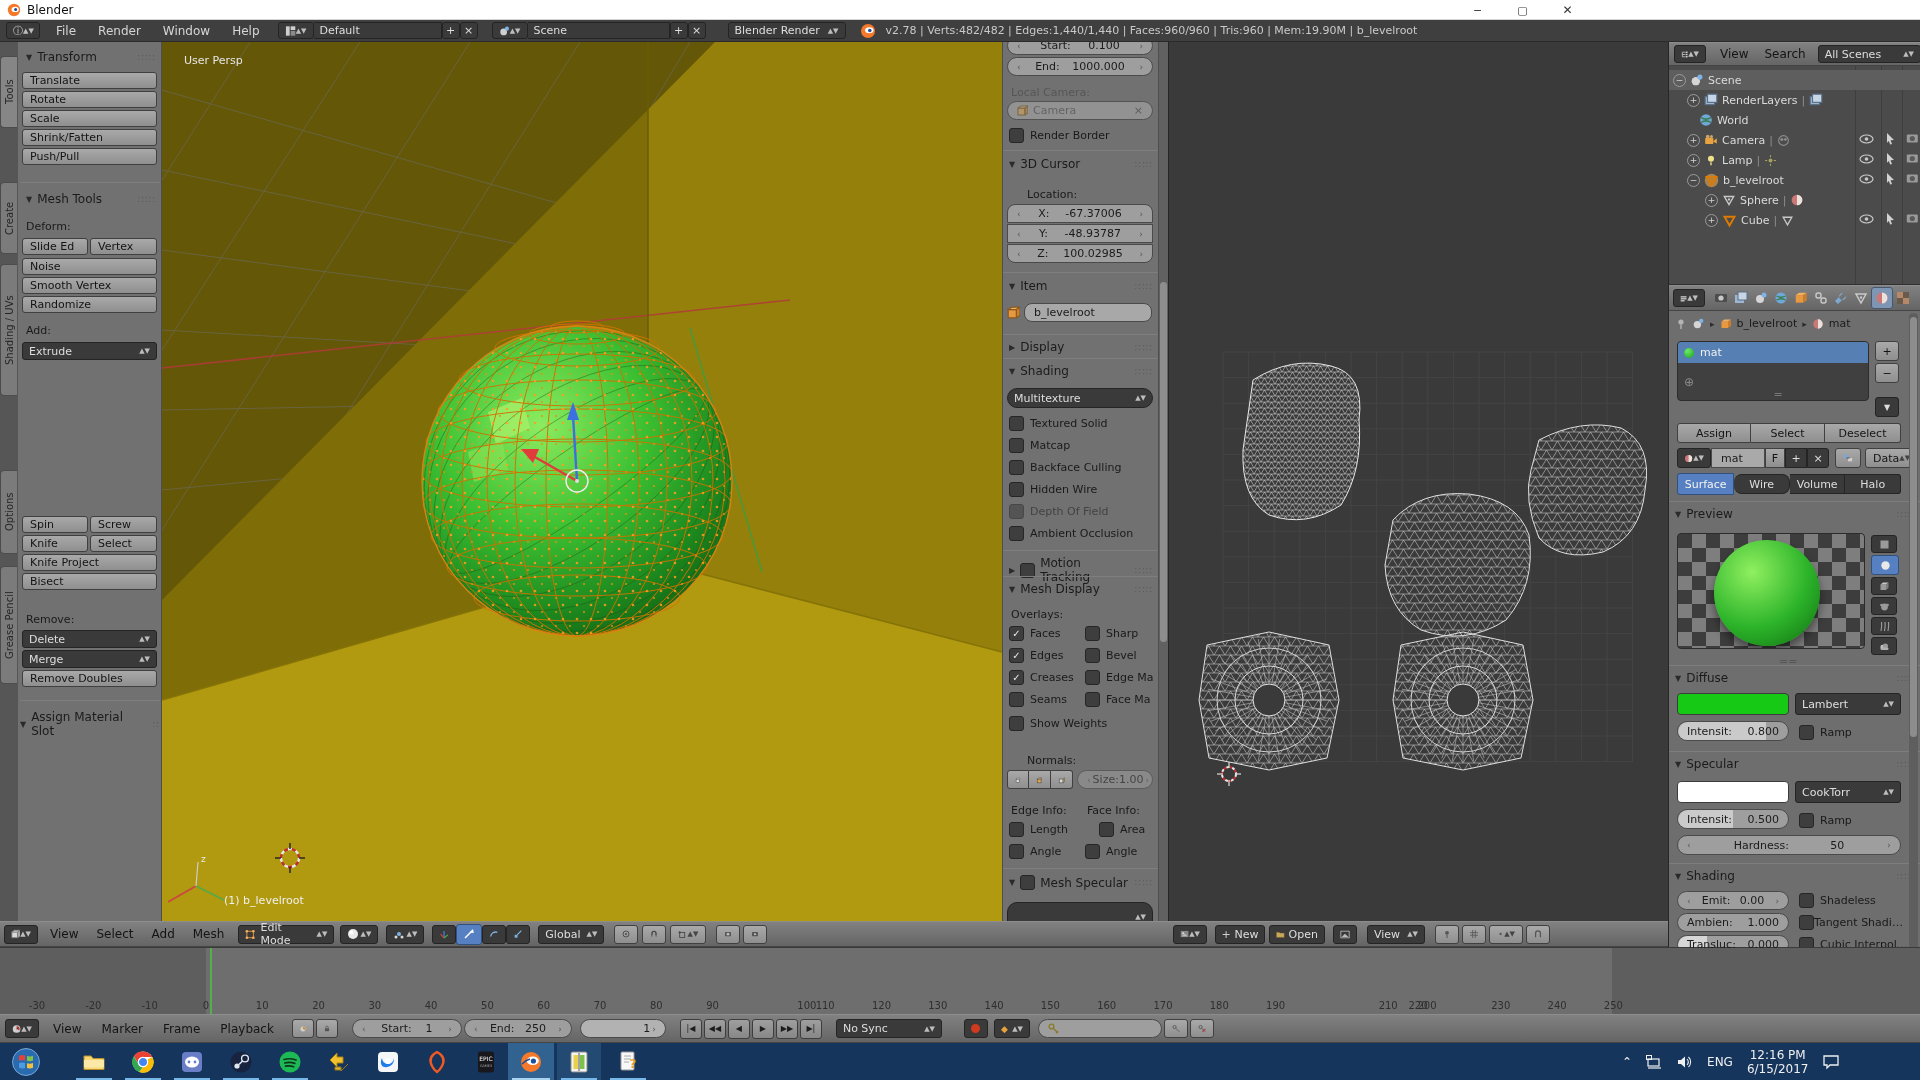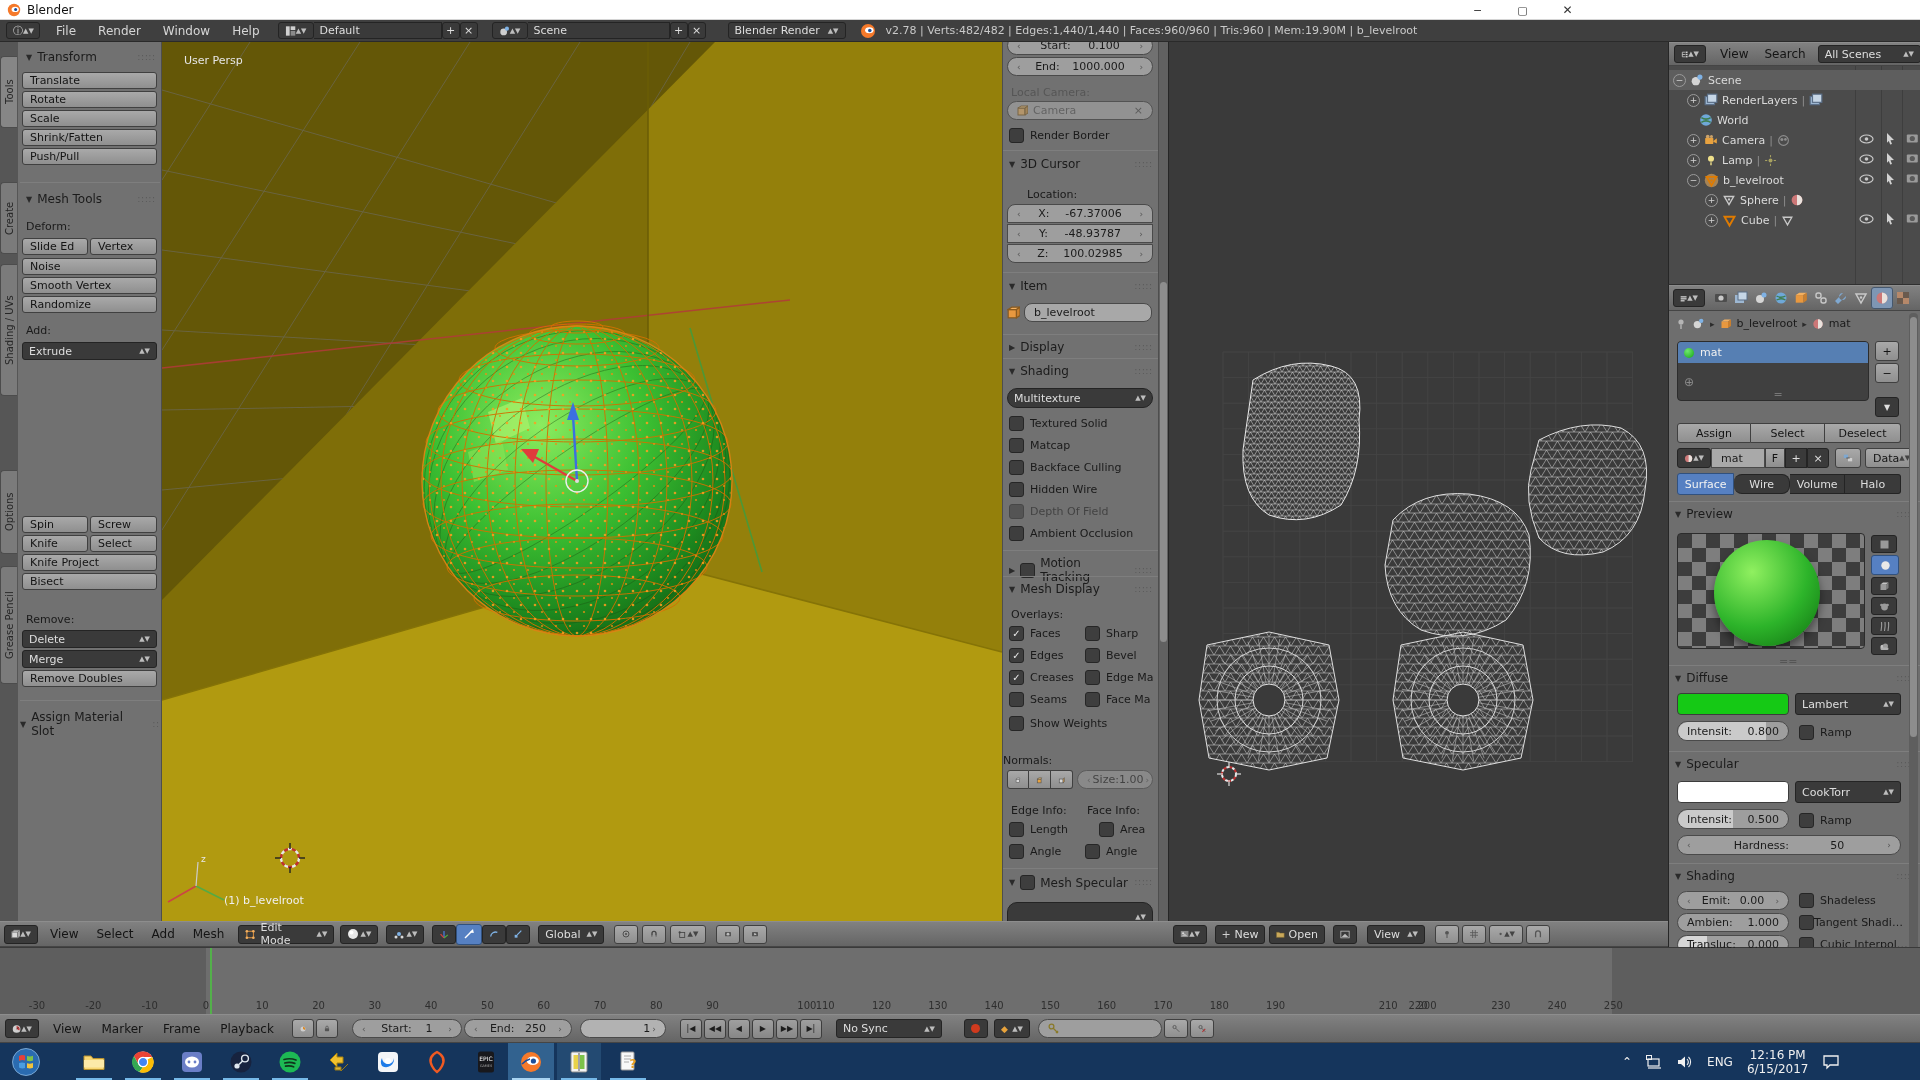--- a/index.html
+++ b/index.html
@@ -475,7 +475,7 @@
         <span class="cb"></span>
         <span class="lbl">Show Weights</span>
       </div>
-    <span class="lbl P" style="left:0;top:712px;">Normals:</span>
+    <span class="lbl P" style="left:24px;top:712px;">Normals:</span>
     <div class="P flex" style="left:4px;top:728px;">
       <div class="wbtn center" style="width:22px;height:19px;border-radius:3px 0 0 3px;">
         <svg width="12" height="12" viewBox="0 0 11 11">

